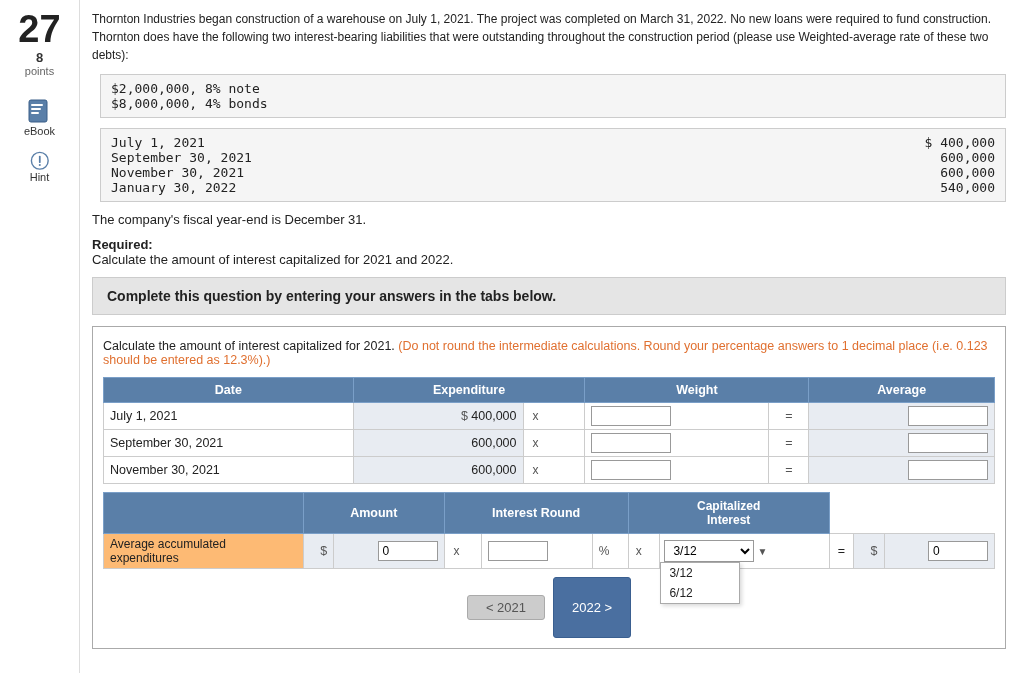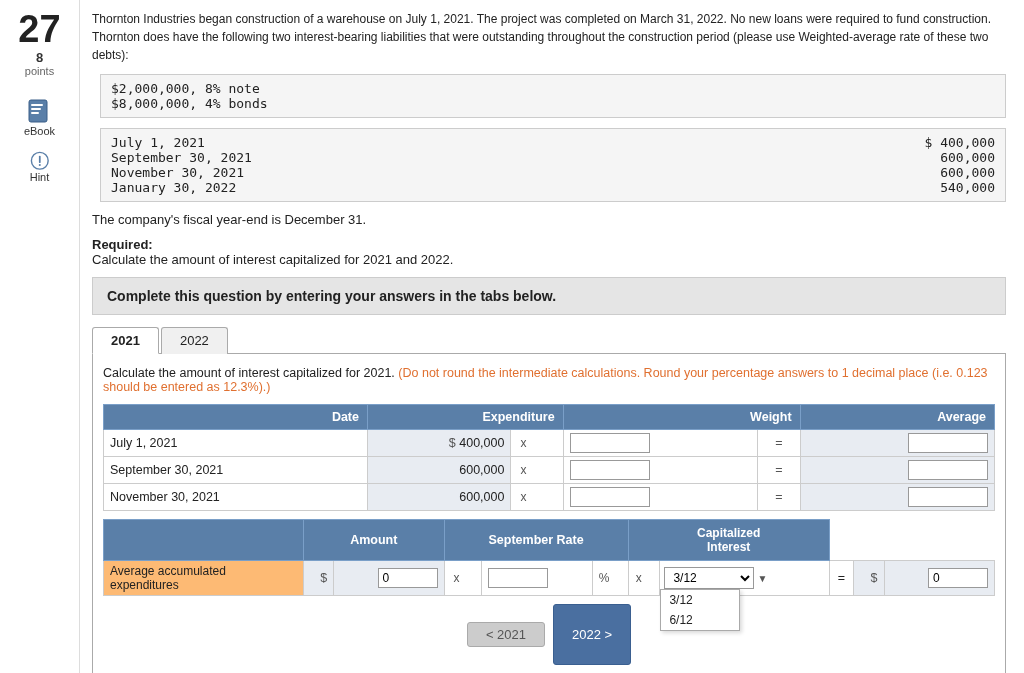--- a/index.html
+++ b/index.html
@@ -119,10 +119,6 @@
       <span>Complete this question by entering your answers in the tabs below.</span>
     </div>
 
-    <div class="tabs-row">
-      <div class="tab active">2021</div>
-      <div class="tab">2022</div>
-    </div>
 
     <div class="tab-content">
       <p class="instruction-text">

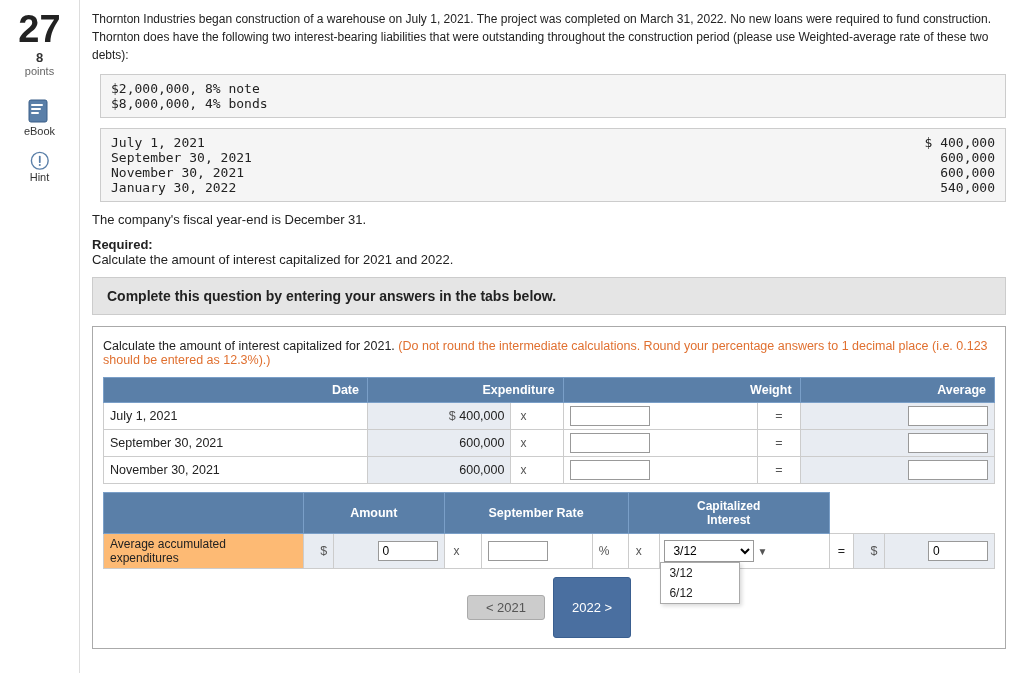--- a/index.html
+++ b/index.html
@@ -25,7 +25,7 @@
     .instruction-text { font-size: 12.5px; margin-bottom: 10px; }
     .orange-text { color: #e07030; }
     .calc-table { width: 100%; border-collapse: collapse; font-size: 12.5px; margin-bottom: 6px; }
-    .calc-table th { background: #5a7fa8; color: #fff; padding: 5px 8px; border: 1px solid #7a9fc8; text-align: right; }
+    .calc-table th { background: #5a7fa8; color: #fff; padding: 5px 22px; border: 1px solid #7a9fc8; text-align: center; }
     .calc-table td { border: 1px solid #ccc; padding: 3px 6px; }
     .calc-table td.date-cell { background: #fff; }
     .calc-table td.exp-cell { background: #e8ecf2; text-align: right; }

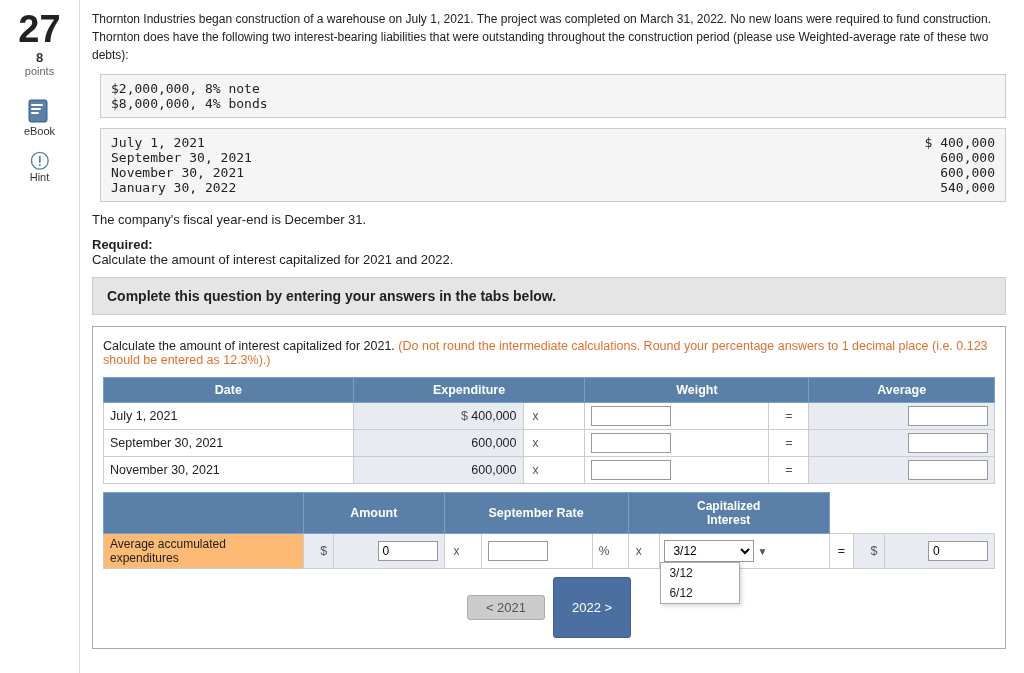--- a/index.html
+++ b/index.html
@@ -168,7 +168,7 @@
           <tr>
             <th style="width:200px;"></th>
             <th colspan="2">Amount</th>
-            <th colspan="3">September Rate</th>
+            <th colspan="3">Interest Round</th>
             <th colspan="2" style="text-align:center;"><span class="cap-int-label">Capitalized<br>Interest</span></th>
           </tr>
         </thead>

